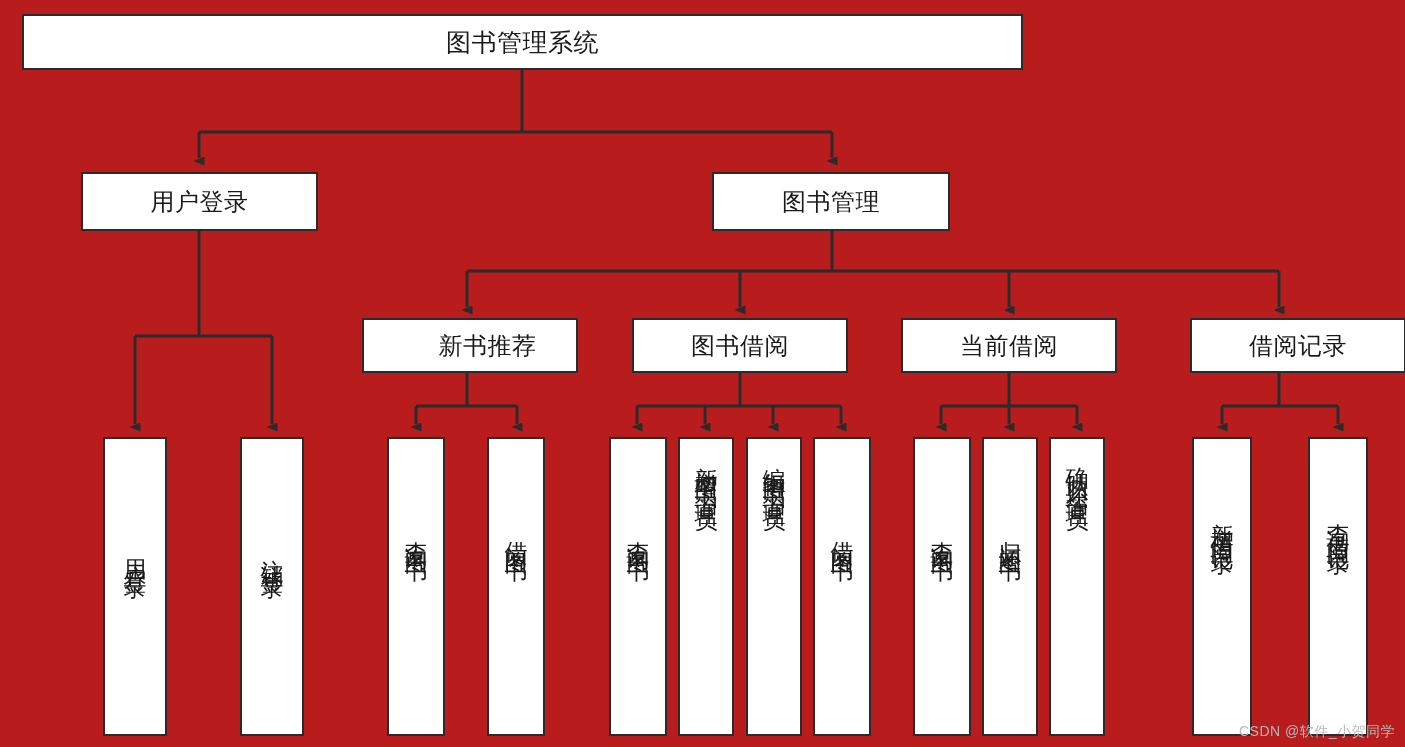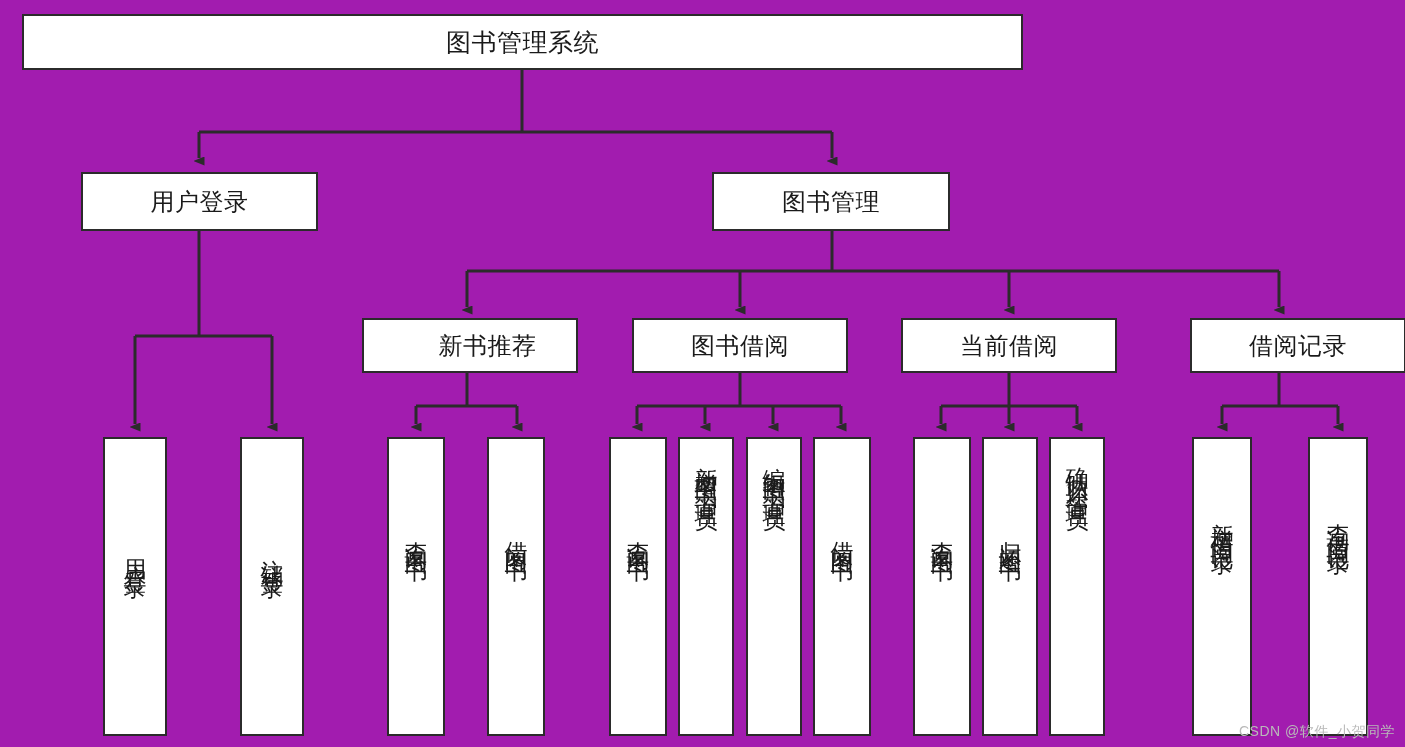--- a/index.html
+++ b/index.html
@@ -12,7 +12,7 @@
     position:relative;
     width:1405px;
     height:747px;
-    background:#a21caf;
+    background:#b91c1c;
     overflow:hidden;
   }
   #edge-layer{

